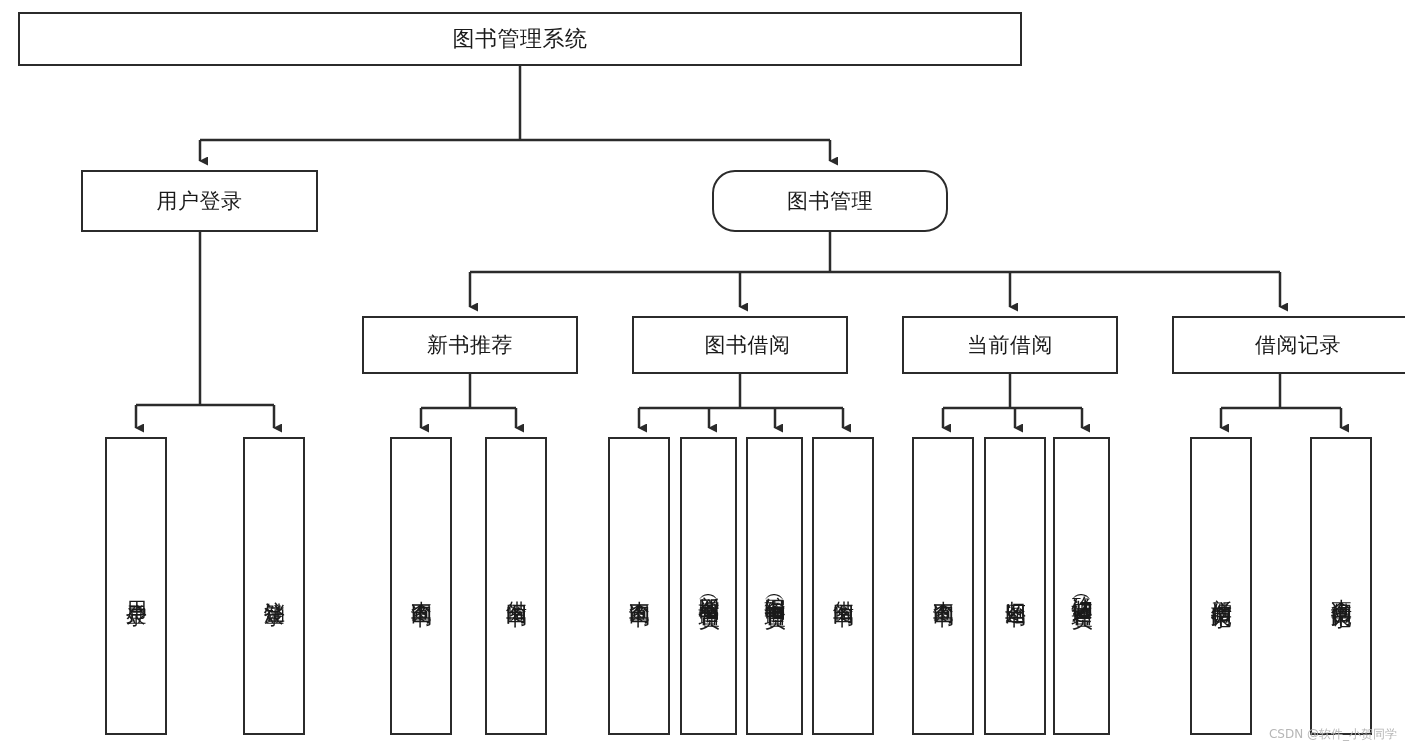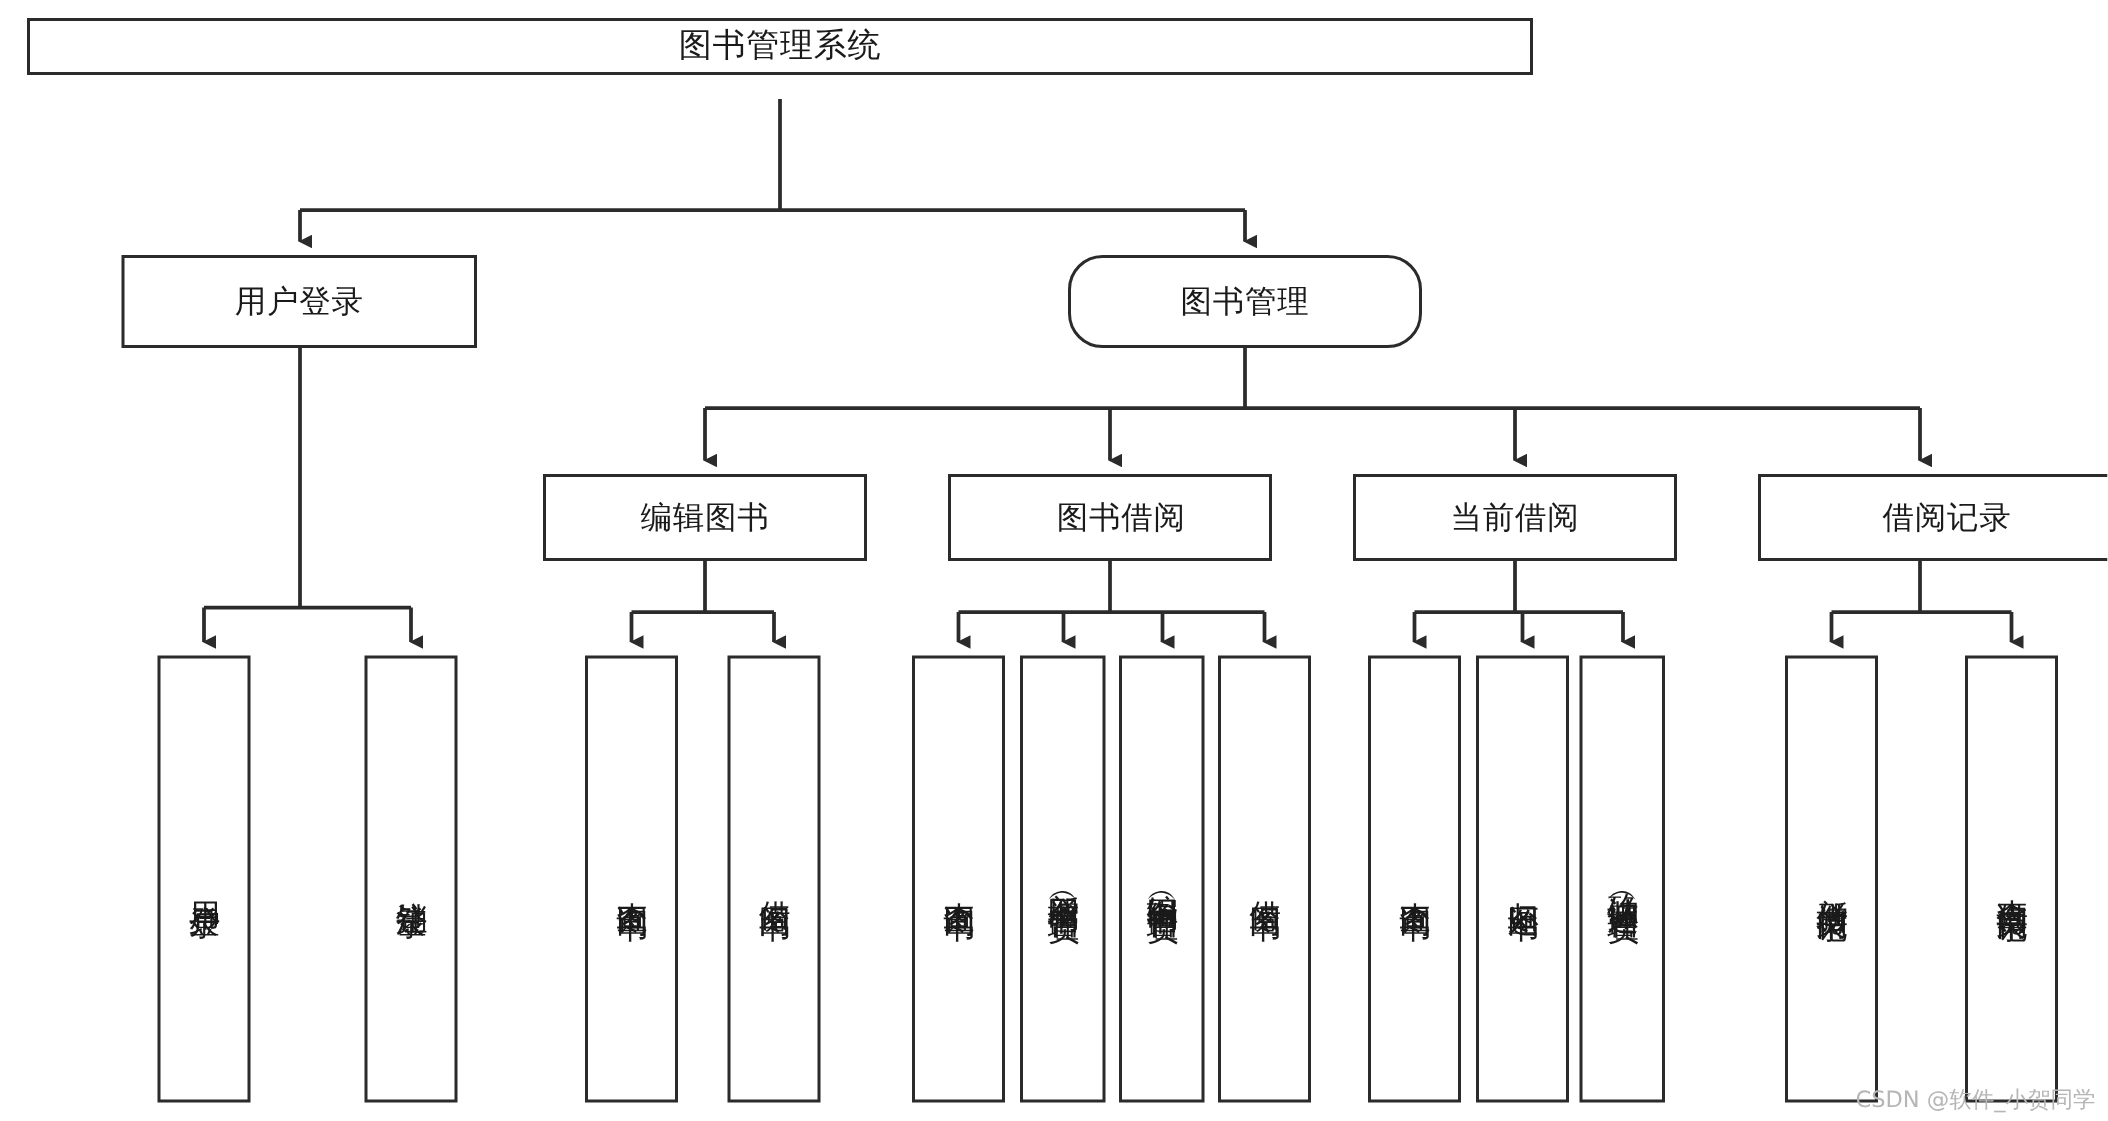--- a/index.html
+++ b/index.html
@@ -119,7 +119,7 @@
       </g>
   </svg>
   <div id="node-layer">
-      <div class="node horizontal root" style="left: 18px; top: 12px; width: 1004px; height: 38px;">
+      <div class="node horizontal root" style="left: 18px; top: 12px; width: 1004px; height: 54px;">
         <span class="node-label">图书管理系统</span>
       </div>
       <div class="node horizontal" style="left: 81px; top: 170px; width: 237px; height: 62px;">

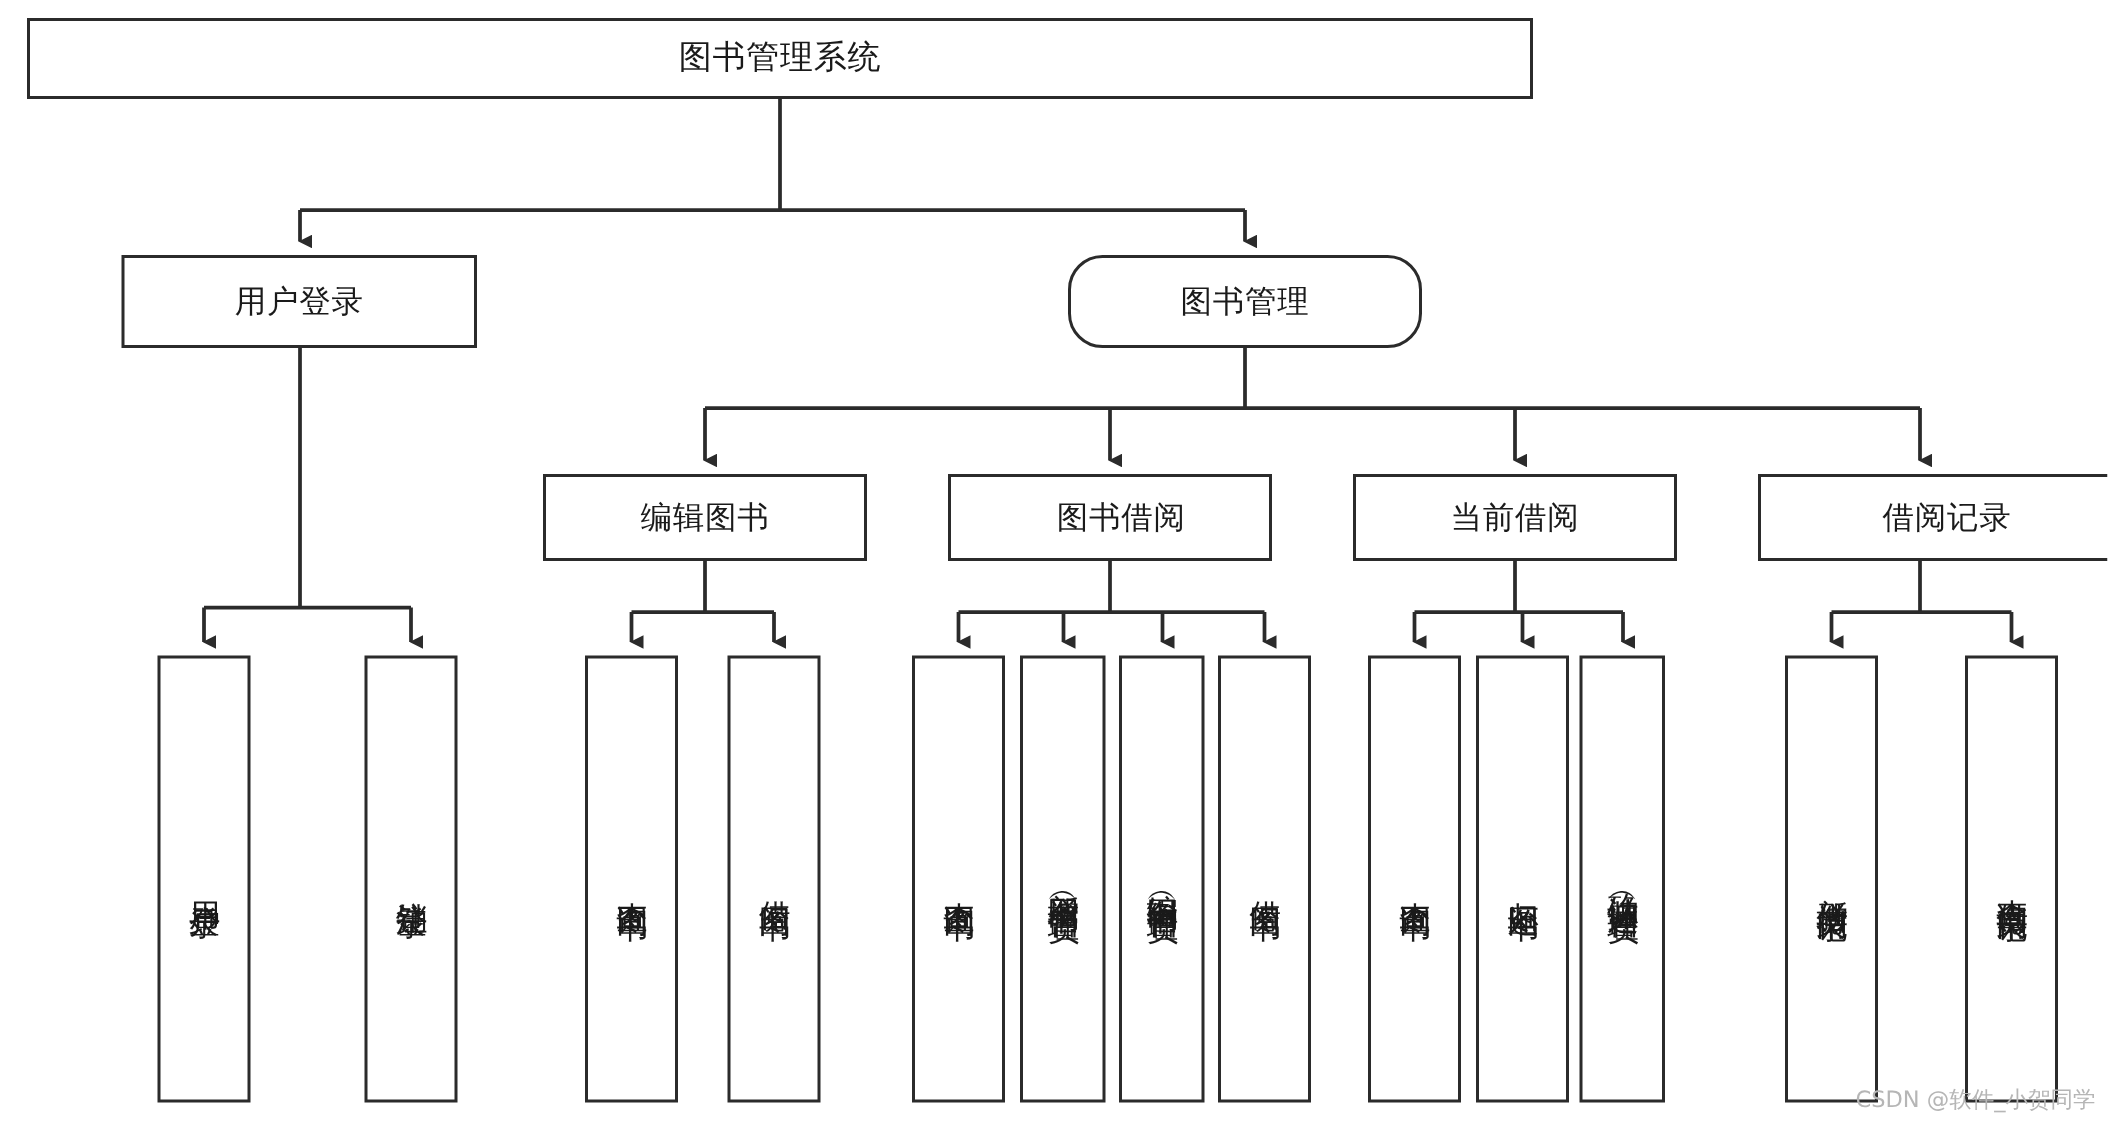--- a/index.html
+++ b/index.html
@@ -129,7 +129,7 @@
         <span class="node-label">图书管理</span>
       </div>
       <div class="node horizontal" style="left: 362px; top: 316px; width: 216px; height: 58px;">
-        <span class="node-label">编辑图书</span>
+        <span class="node-label">新书推荐</span>
       </div>
       <div class="node horizontal" style="left: 632px; top: 316px; width: 216px; height: 58px; padding-left: 15px;">
         <span class="node-label">图书借阅</span>

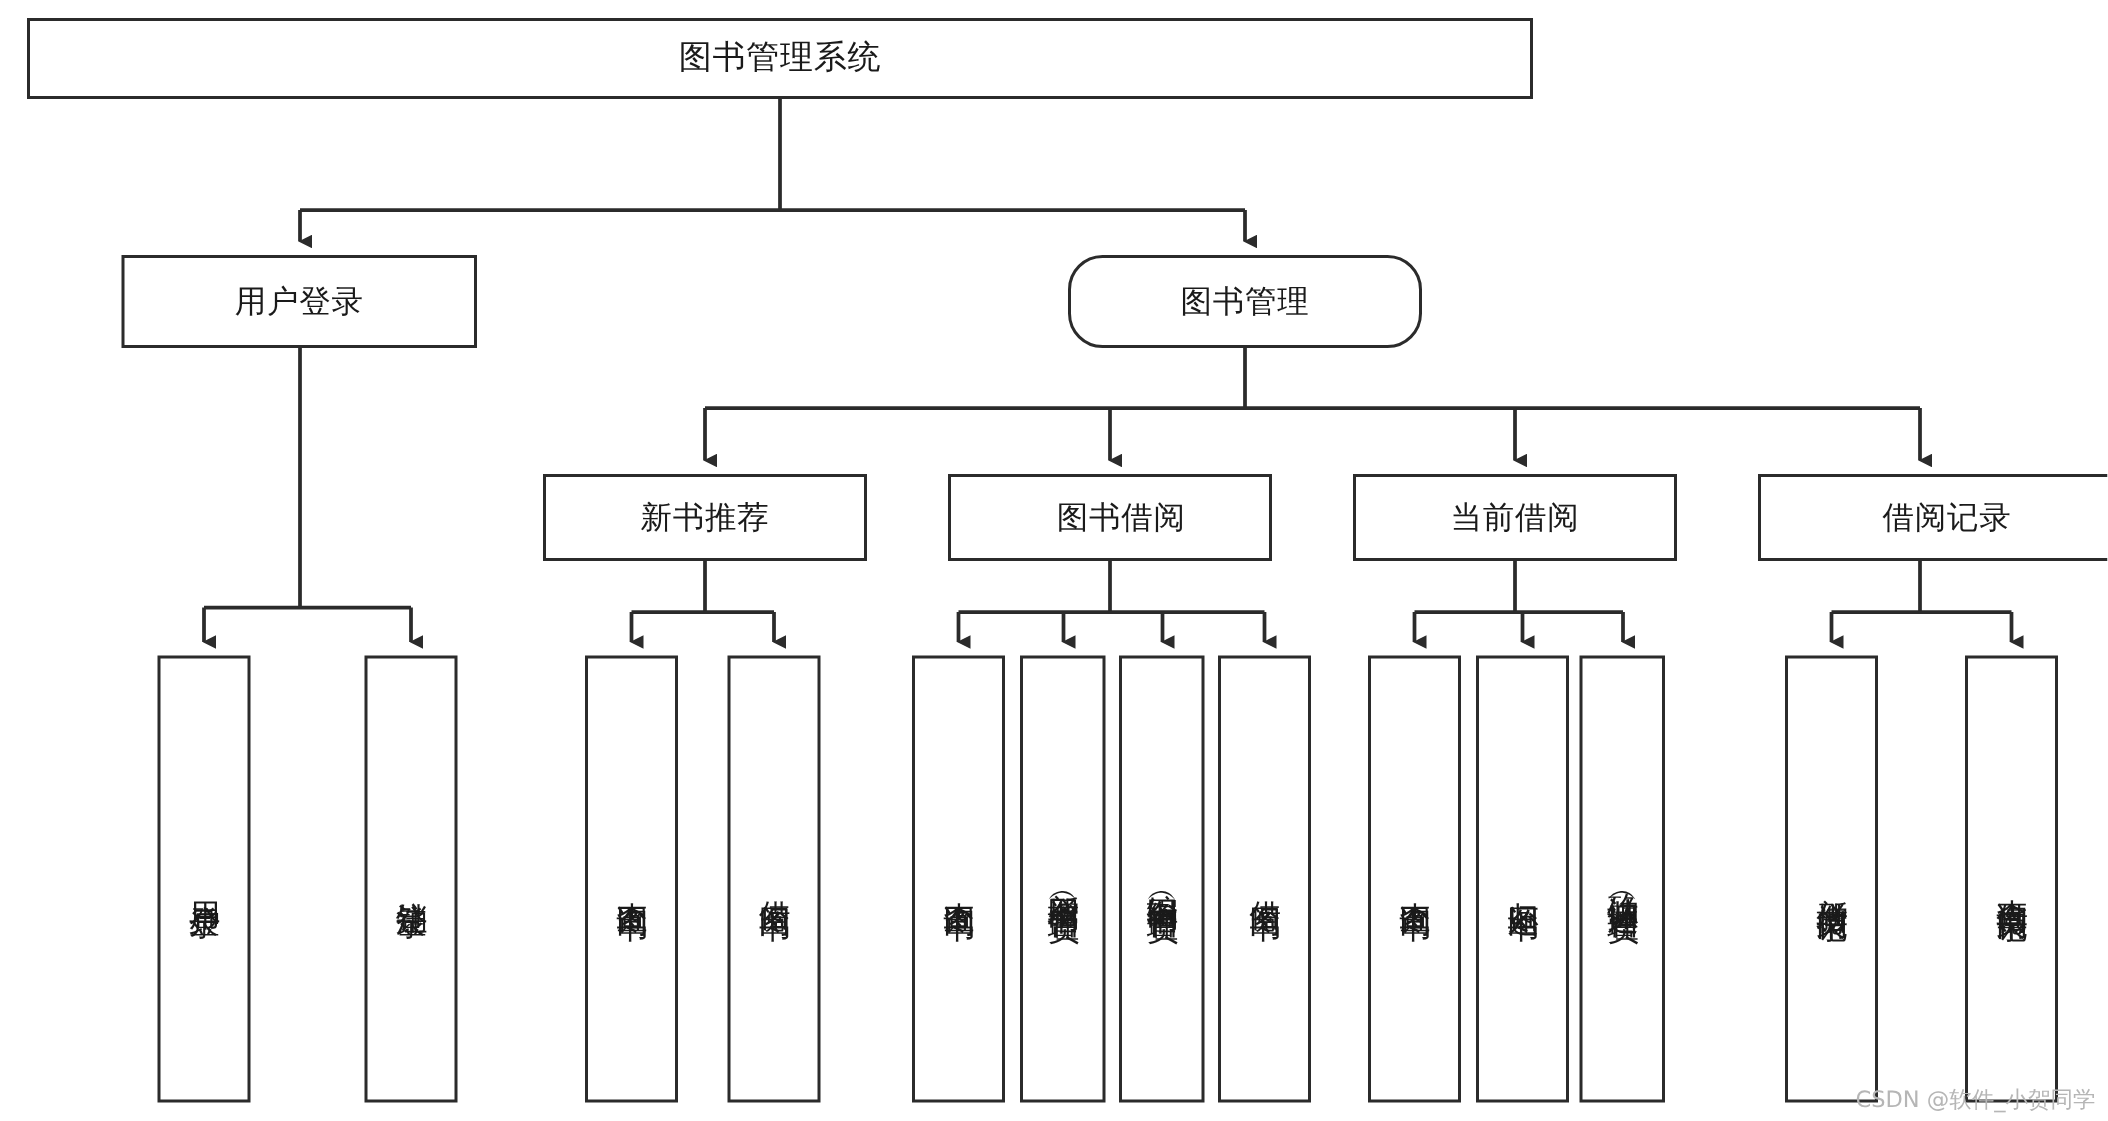--- a/index.html
+++ b/index.html
@@ -66,7 +66,7 @@
     position: absolute;
     right: 8px;
     bottom: 4px;
-    font-size: 15px;
+    font-size: 12px;
     color: #b6b6b6;
     white-space: nowrap;
     font-family: "DejaVu Sans", "Liberation Sans", sans-serif;

